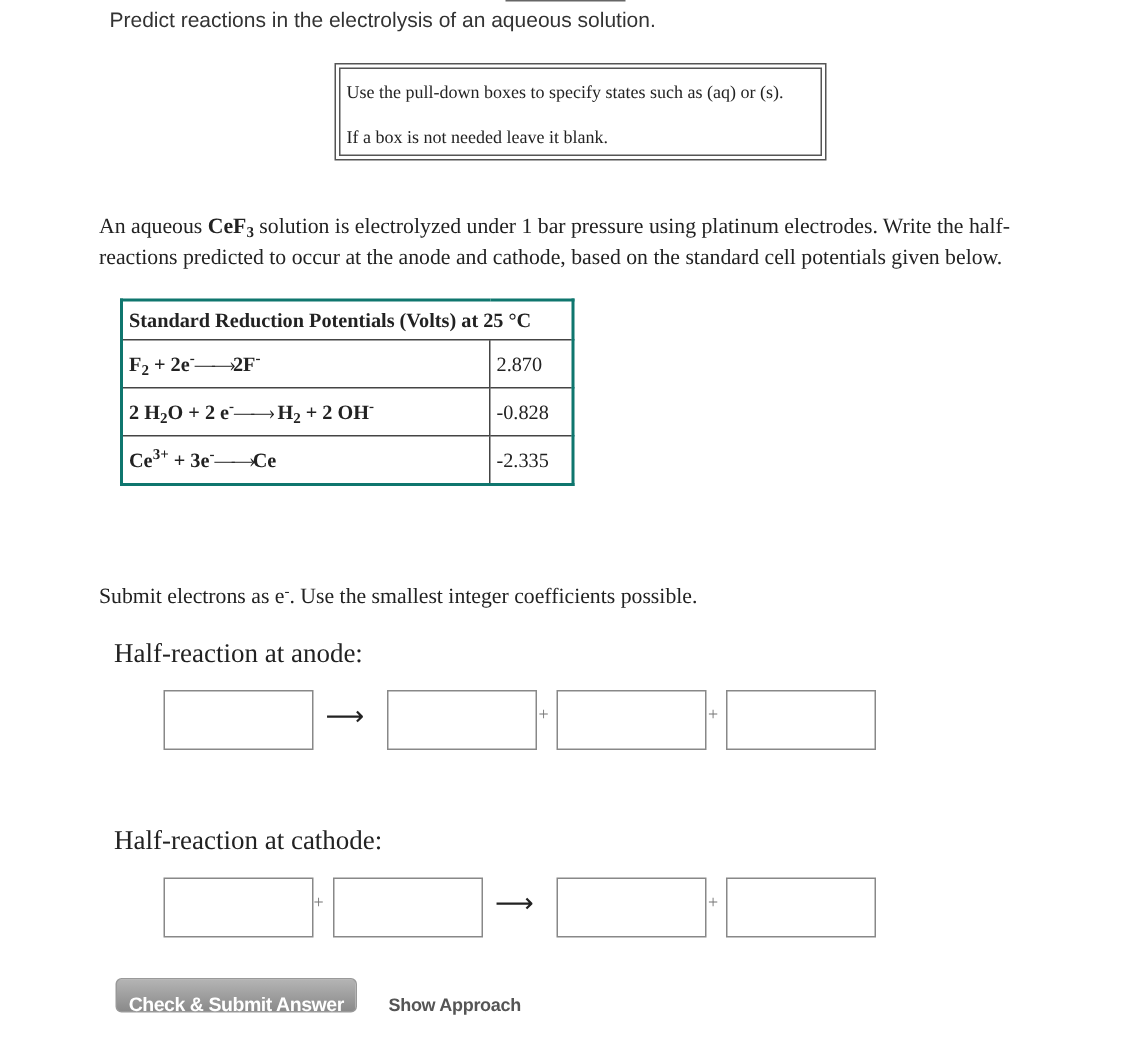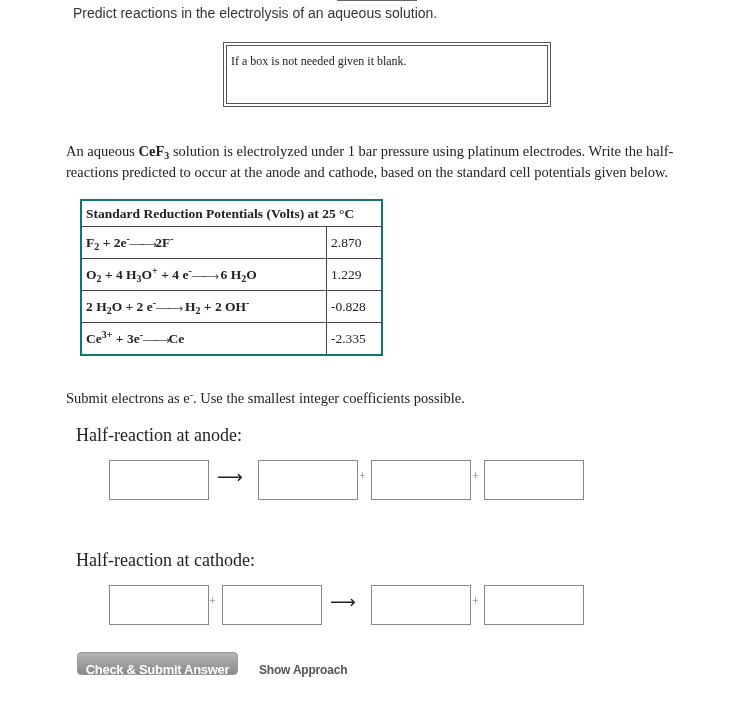--- a/index.html
+++ b/index.html
@@ -52,6 +52,7 @@
 
 <div class="instr-box serif">
   <div class="instr-inner">
+    <p>Use the pull-down boxes to specify states such as (aq) or (s).</p>
     <p>If a box is not needed given it blank.</p>
   </div>
 </div>

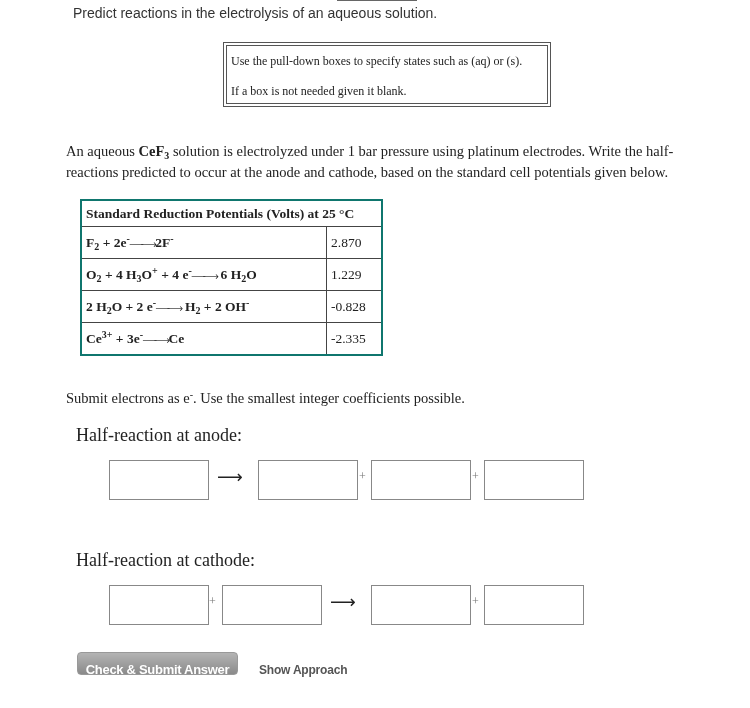--- a/index.html
+++ b/index.html
@@ -53,7 +53,7 @@
 <div class="instr-box serif">
   <div class="instr-inner">
     <p>Use the pull-down boxes to specify states such as (aq) or (s).</p>
-    <p>If a box is not needed given it blank.</p>
+    <p>If a box is not needed leave it blank.</p>
   </div>
 </div>
 

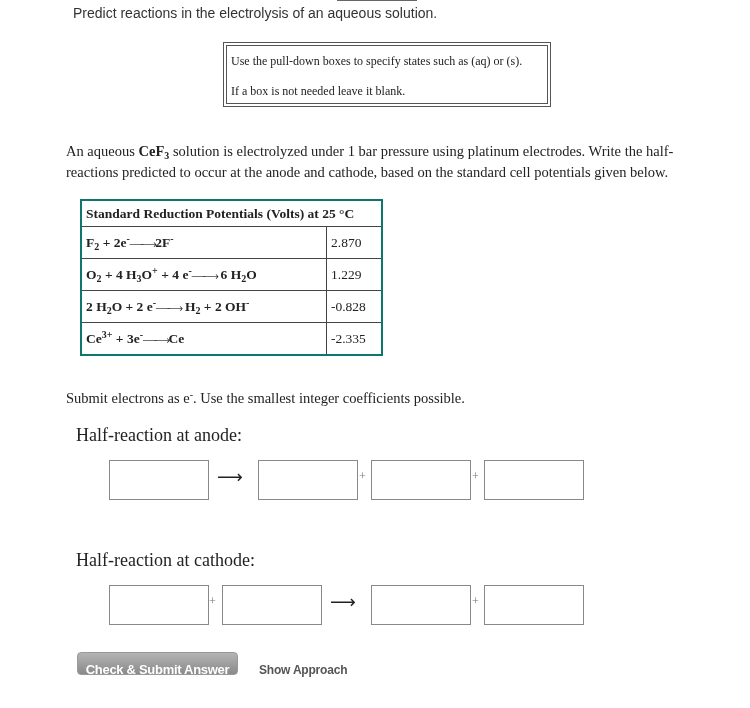--- a/index.html
+++ b/index.html
@@ -69,10 +69,6 @@
     <td class="val">2.870</td>
   </tr>
   <tr>
-    <td class="rx">O<sub>2</sub> + 4 H<sub>3</sub>O<sup>+</sup> + 4 e<sup>-</sup><span class="arrow">——›</span> 6 H<sub>2</sub>O</td>
-    <td class="val">1.229</td>
-  </tr>
-  <tr>
     <td class="rx">2 H<sub>2</sub>O + 2 e<sup>-</sup><span class="arrow">——›</span> H<sub>2</sub> + 2 OH<sup>-</sup></td>
     <td class="val">-0.828</td>
   </tr>

